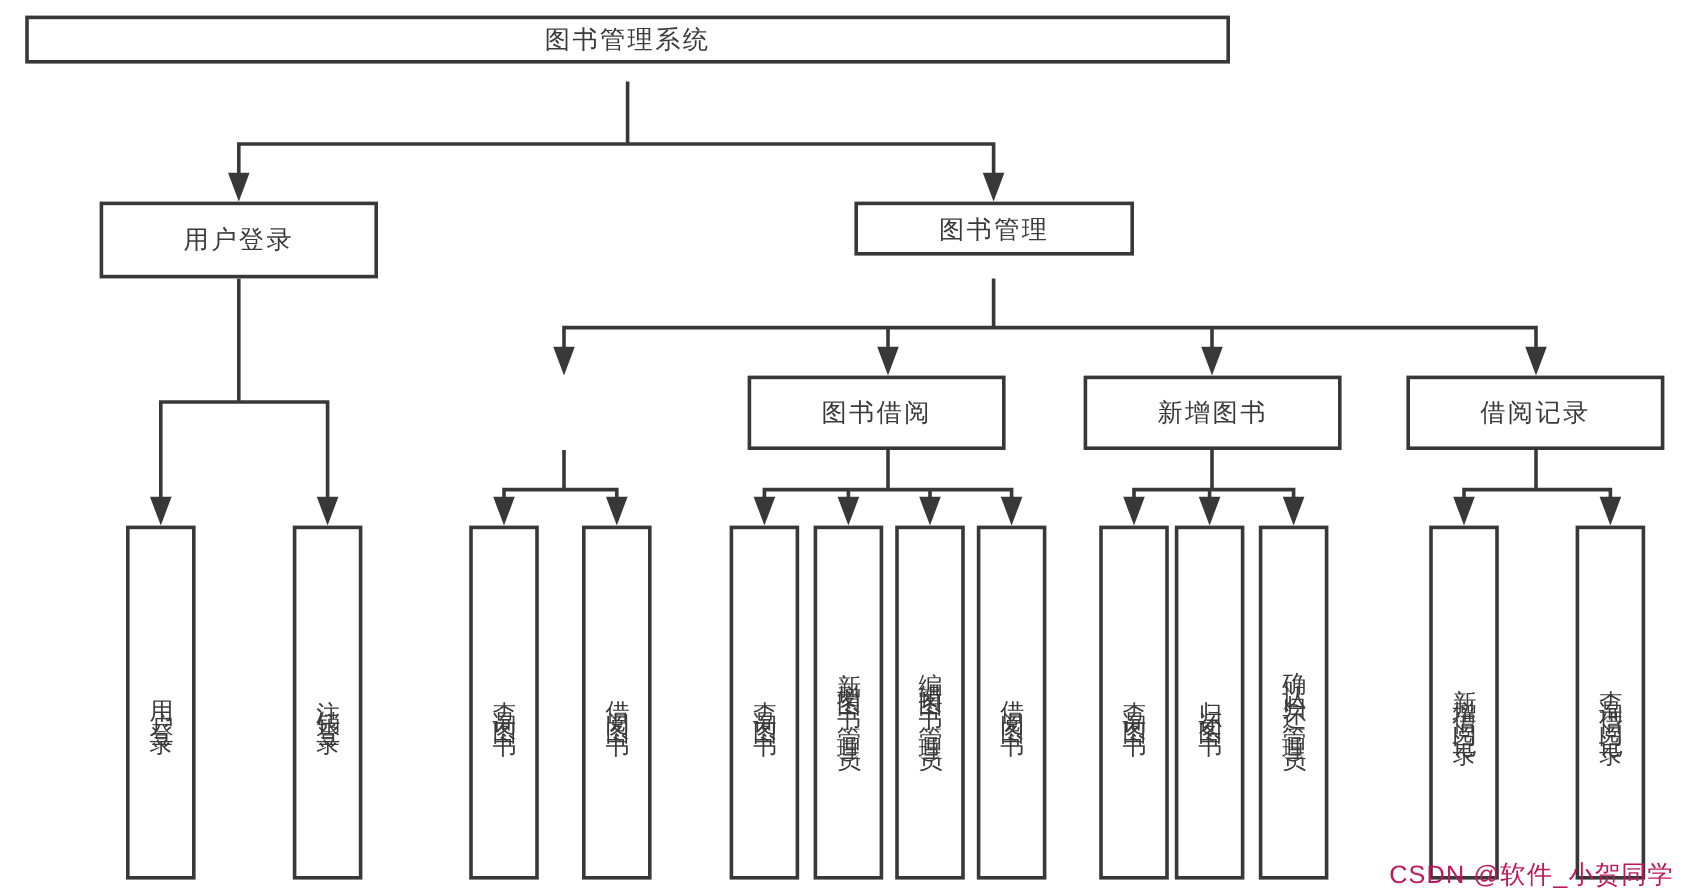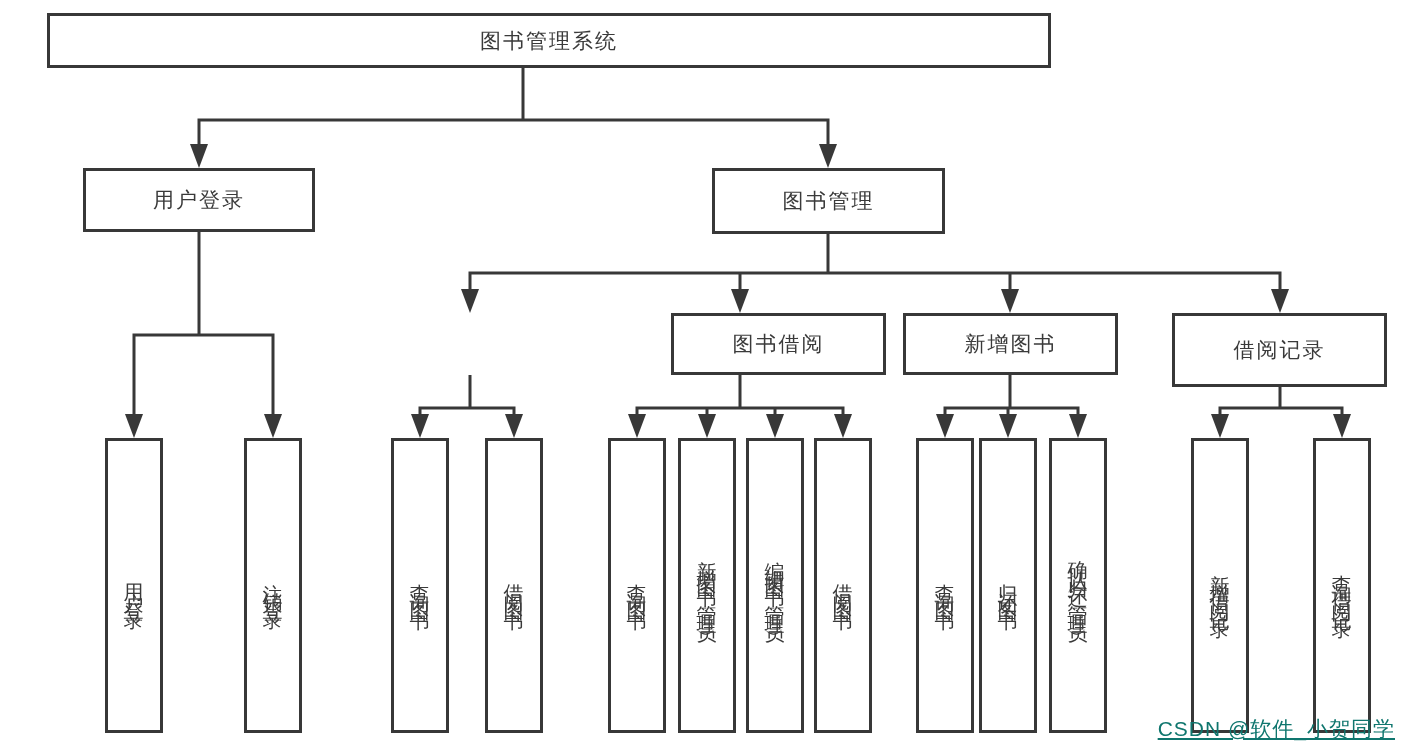--- a/index.html
+++ b/index.html
@@ -87,7 +87,7 @@
     </g>
   </svg>
 
-  <div class="node h" style="left:21px; top:13px; width:1004px; height:55px;margin-left:26px;">图书管理系统</div>
+  <div class="node h" style="left:21px; top:13px; width:1004px; height:40px;">图书管理系统</div>
 
   <div class="node h" style="left:83px; top:168px; width:232px; height:64px;">用户登录</div>
   <div class="node h" style="left:712px; top:168px; width:233px; height:66px;">图书管理</div>

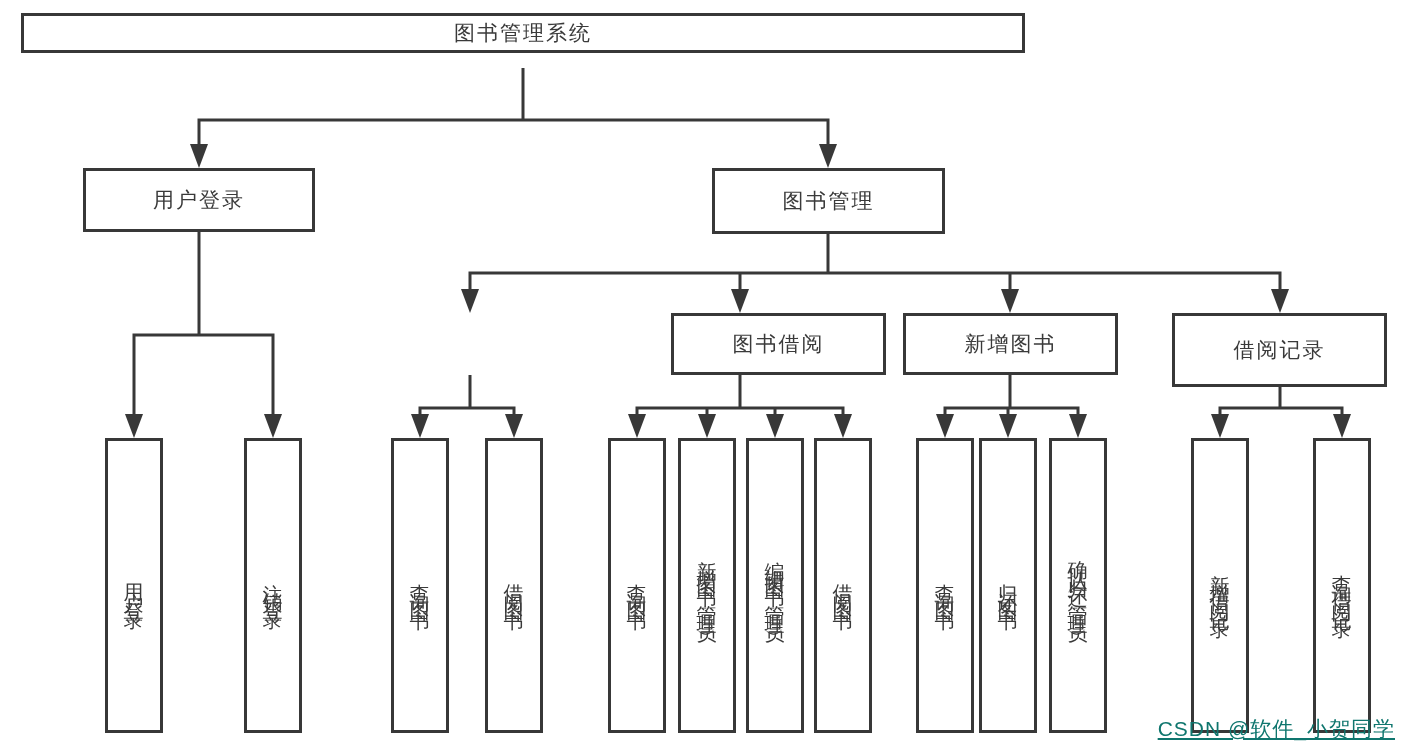--- a/index.html
+++ b/index.html
@@ -90,7 +90,7 @@
   <div class="node h" style="left:21px; top:13px; width:1004px; height:40px;">图书管理系统</div>
 
   <div class="node h" style="left:83px; top:168px; width:232px; height:64px;">用户登录</div>
-  <div class="node h" style="left:712px; top:168px; width:233px; height:66px;">图书管理</div>
+  <div class="node h" style="left:712px; top:168px; width:233px; height:45px;">图书管理</div>
 
   <div class="node h" style="left:671px; top:313px; width:215px; height:62px;">图书借阅</div>
   <div class="node h" style="left:903px; top:313px; width:215px; height:62px;">新增图书</div>

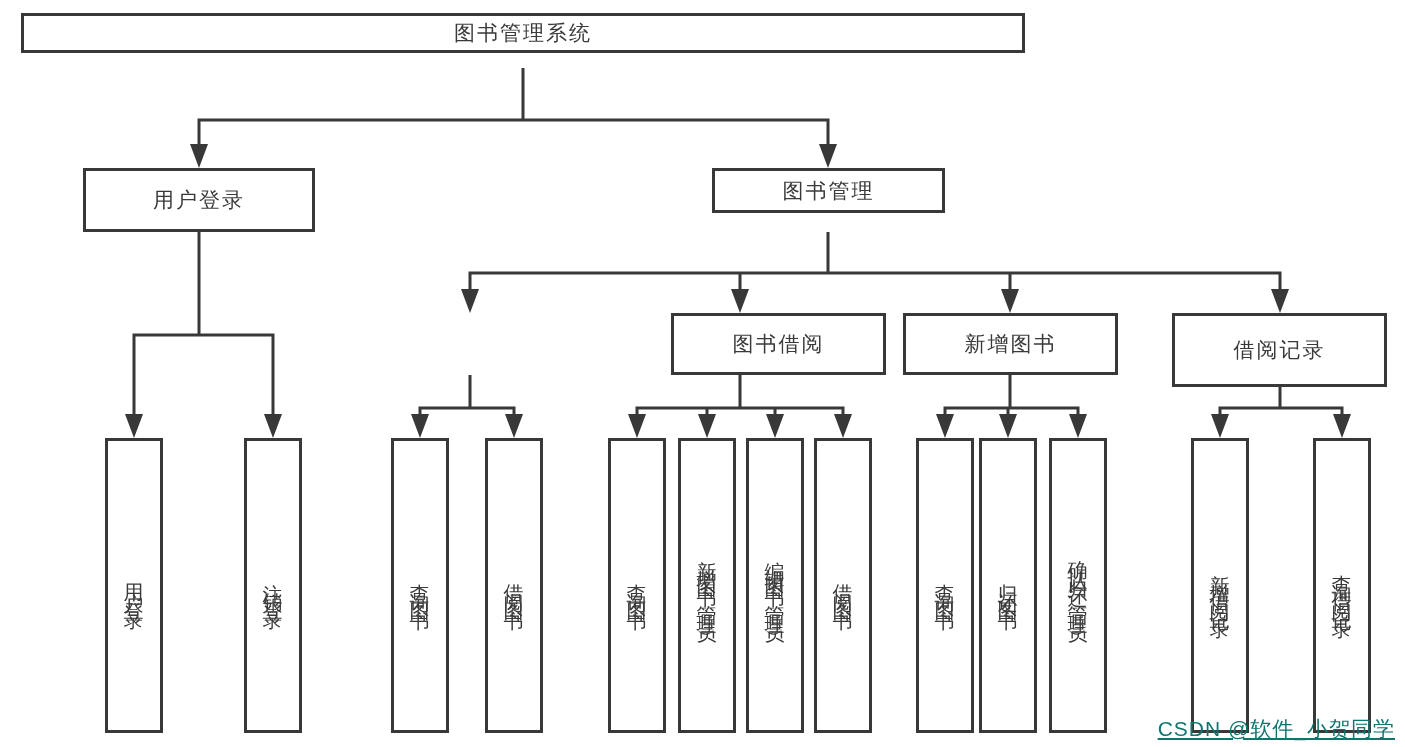--- a/index.html
+++ b/index.html
@@ -92,7 +92,7 @@
   <div class="node h" style="left:83px; top:168px; width:232px; height:64px;">用户登录</div>
   <div class="node h" style="left:712px; top:168px; width:233px; height:45px;">图书管理</div>
 
-  <div class="node h" style="left:671px; top:313px; width:215px; height:62px;">图书借阅</div>
+  <div class="node h" style="left:623px; top:313px; width:215px; height:62px;">图书借阅</div>
   <div class="node h" style="left:903px; top:313px; width:215px; height:62px;">新增图书</div>
   <div class="node h" style="left:1172px; top:313px; width:215px; height:74px;">借阅记录</div>
 

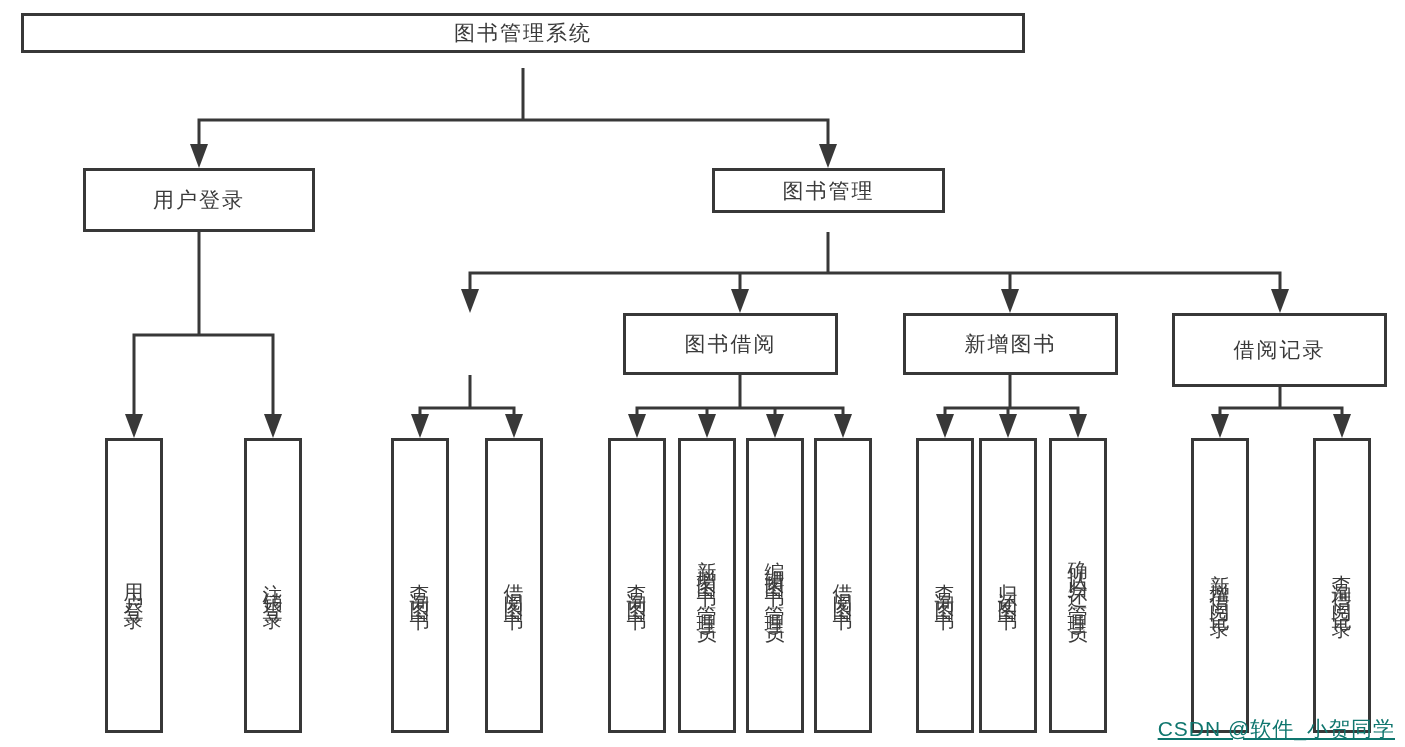--- a/index.html
+++ b/index.html
@@ -94,7 +94,7 @@
 
   <div class="node h" style="left:623px; top:313px; width:215px; height:62px;">图书借阅</div>
   <div class="node h" style="left:903px; top:313px; width:215px; height:62px;">新增图书</div>
-  <div class="node h" style="left:1172px; top:313px; width:215px; height:74px;">借阅记录</div>
+  <div class="node h" style="left:1172px; top:313px; width:215px; height:62px;">借阅记录</div>
 
   <div class="node v" style="left:105px; top:438px; width:58px; height:295px;">用户登录</div>
   <div class="node v" style="left:244px; top:438px; width:58px; height:295px;">注销登录</div>

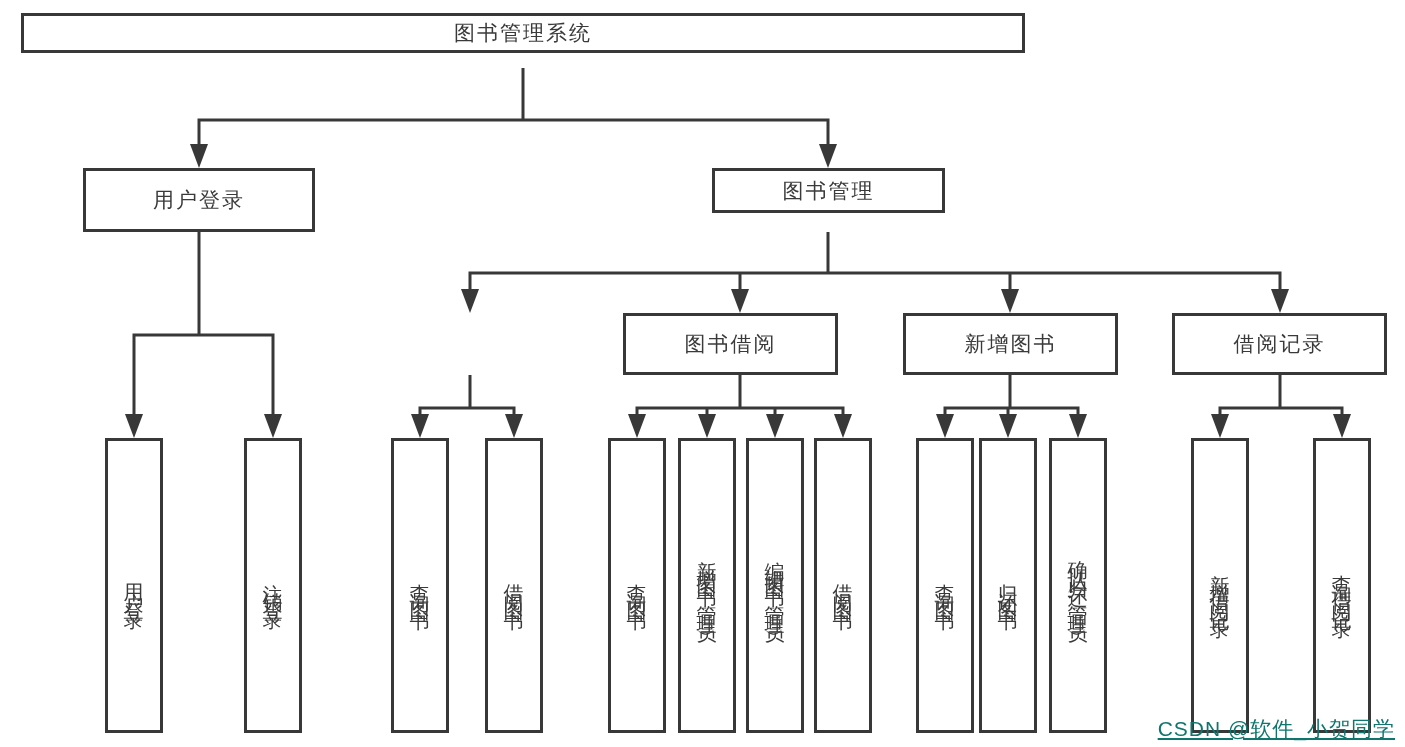--- a/index.html
+++ b/index.html
@@ -21,7 +21,7 @@
   }
   .watermark {
     position:absolute; right:10px; bottom:4px;
-    font-size:21px; color:#0f766e; letter-spacing:1px; white-space:nowrap;text-decoration:underline;
+    font-size:21px; color:#be185d; letter-spacing:1px; white-space:nowrap;
   }
 </style>
 </head>

